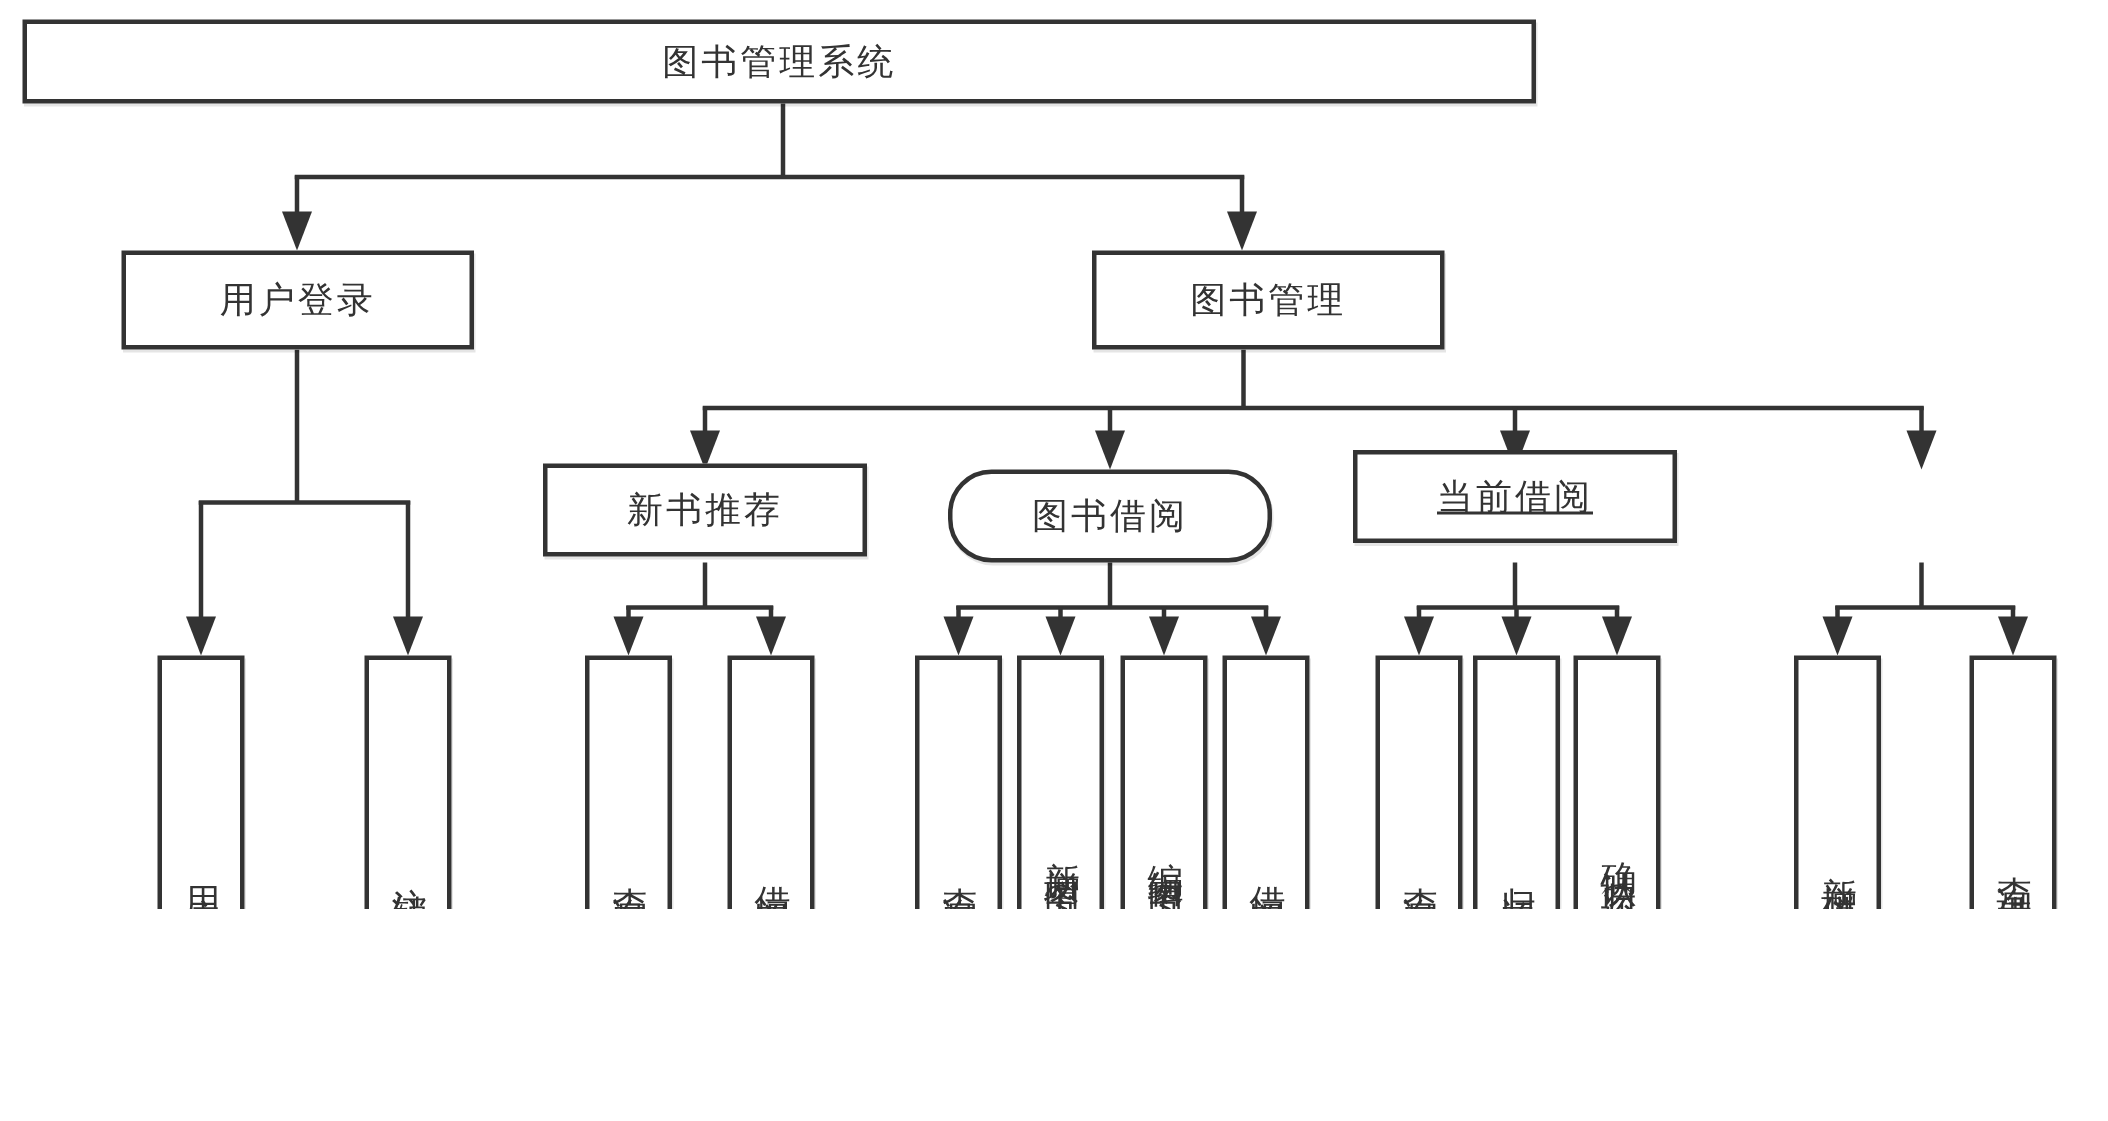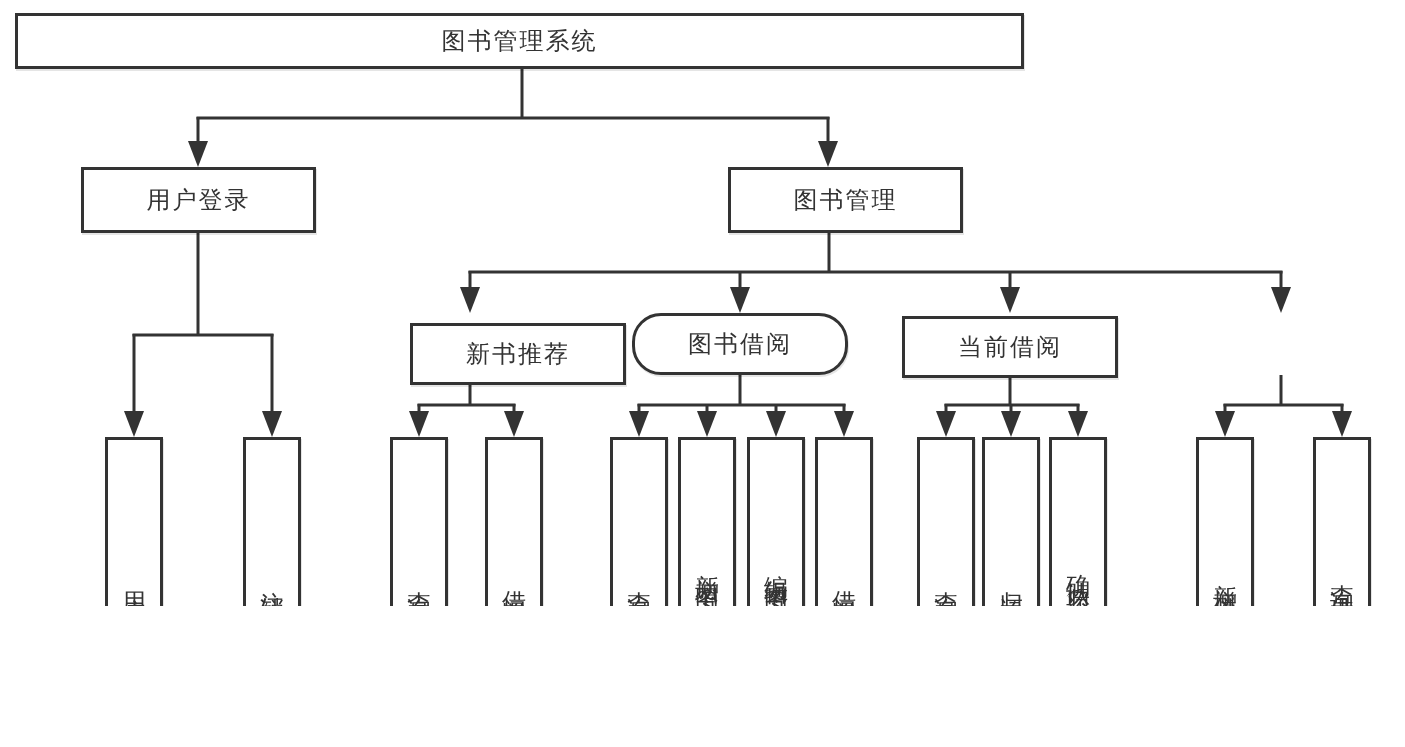--- a/index.html
+++ b/index.html
@@ -133,7 +133,7 @@
   <div class="node" style="left:81px; top:167px; width:235px; height:66px;">用户登录</div>
   <div class="node" style="left:712px; top:167px; width:235px; height:66px;margin-left:16px;">图书管理</div>
 
-  <div class="node" style="left:362px; top:323px; width:216px; height:62px;margin-left:48px;">新书推荐</div>
+  <div class="node" style="left:362px; top:309px; width:216px; height:62px;">新书推荐</div>
   <div class="node" style="left:632px; top:313px; width:216px; height:62px;border-radius:29px;">图书借阅</div>
   <div class="node" style="left:902px; top:316px; width:216px; height:62px;">当前借阅</div>
 

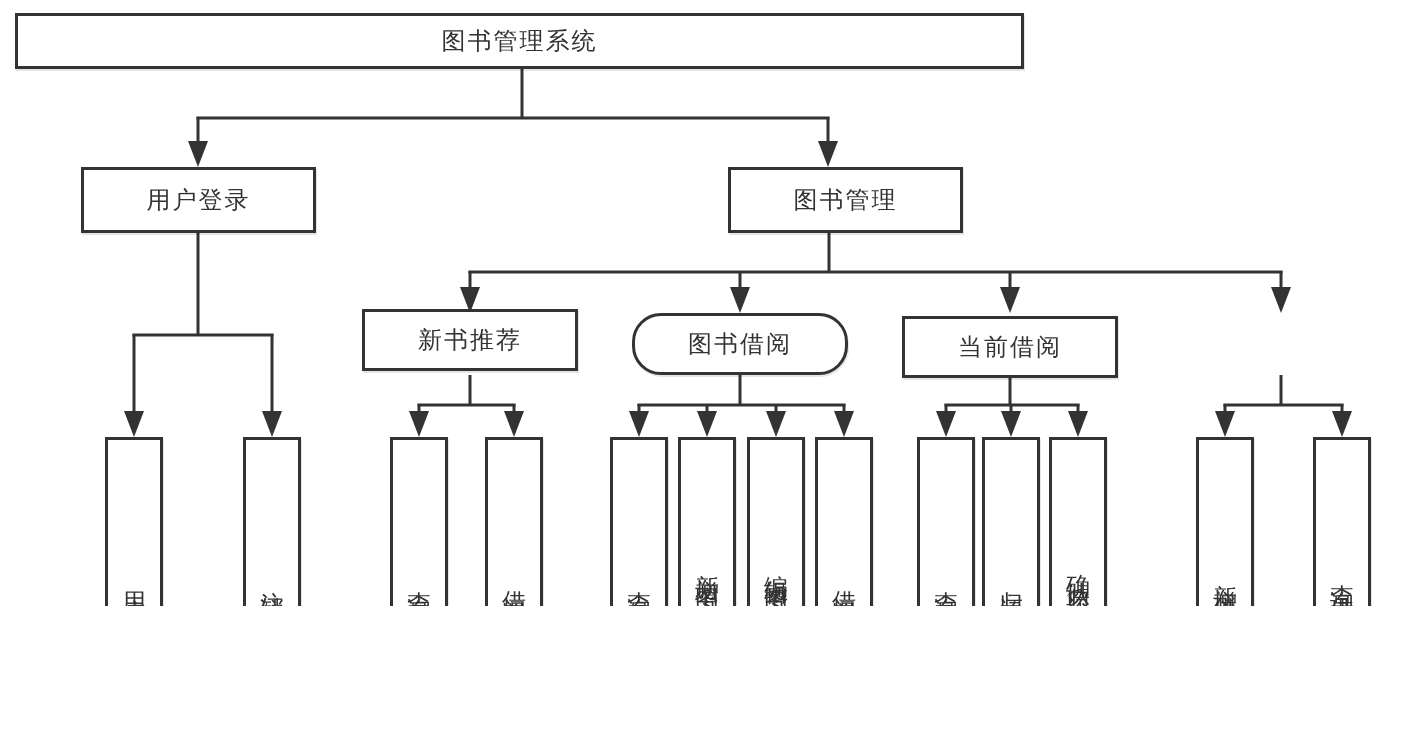--- a/index.html
+++ b/index.html
@@ -135,7 +135,7 @@
 
   <div class="node" style="left:362px; top:309px; width:216px; height:62px;">新书推荐</div>
   <div class="node" style="left:632px; top:313px; width:216px; height:62px;border-radius:29px;">图书借阅</div>
-  <div class="node" style="left:902px; top:316px; width:216px; height:62px;">当前借阅</div>
+  <div class="node" style="left:902px; top:300px; width:216px; height:62px;text-decoration:underline;">当前借阅</div>
 
   <div class="node leaf" style="left:105px; top:437px; width:58px; height:298px;">
     <span class="vtext">用户登录</span>

